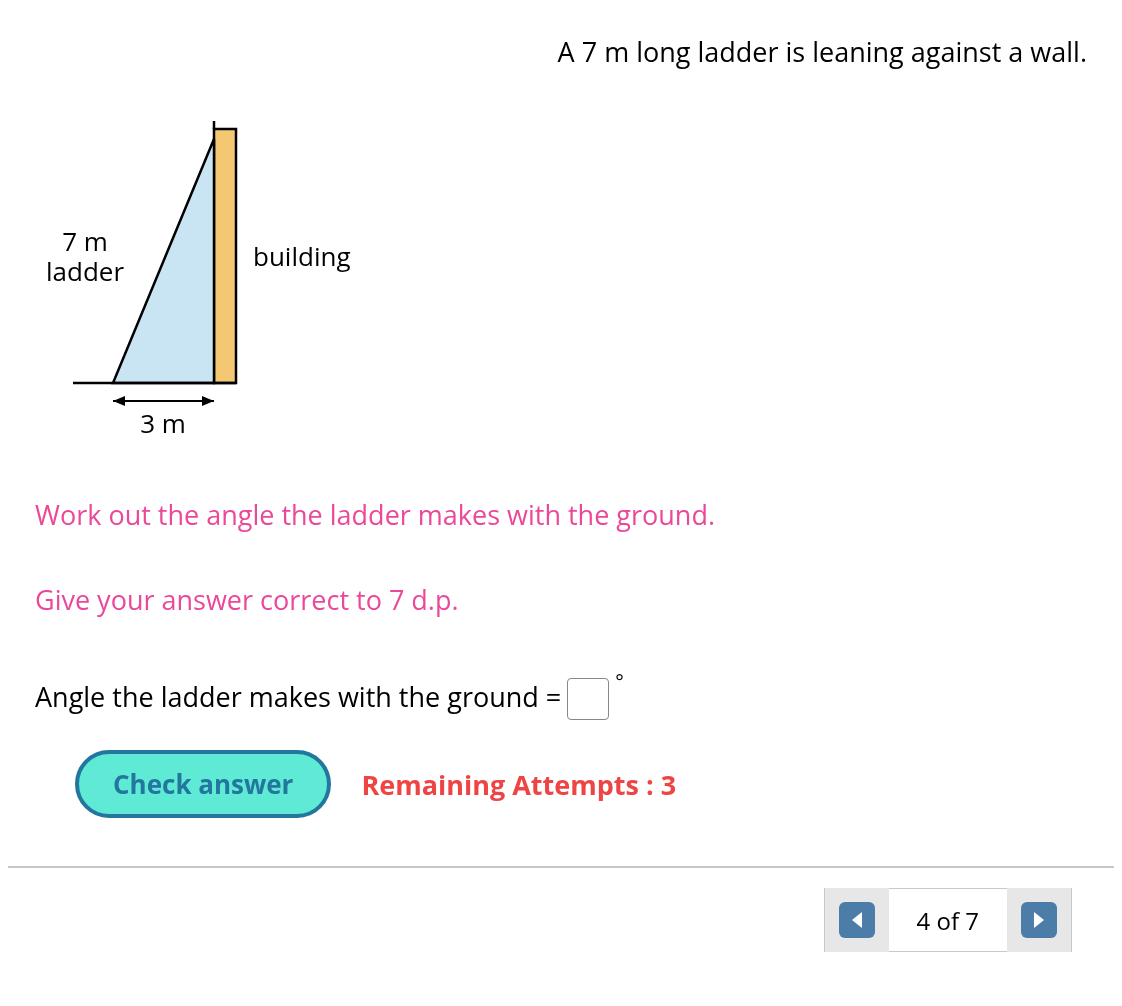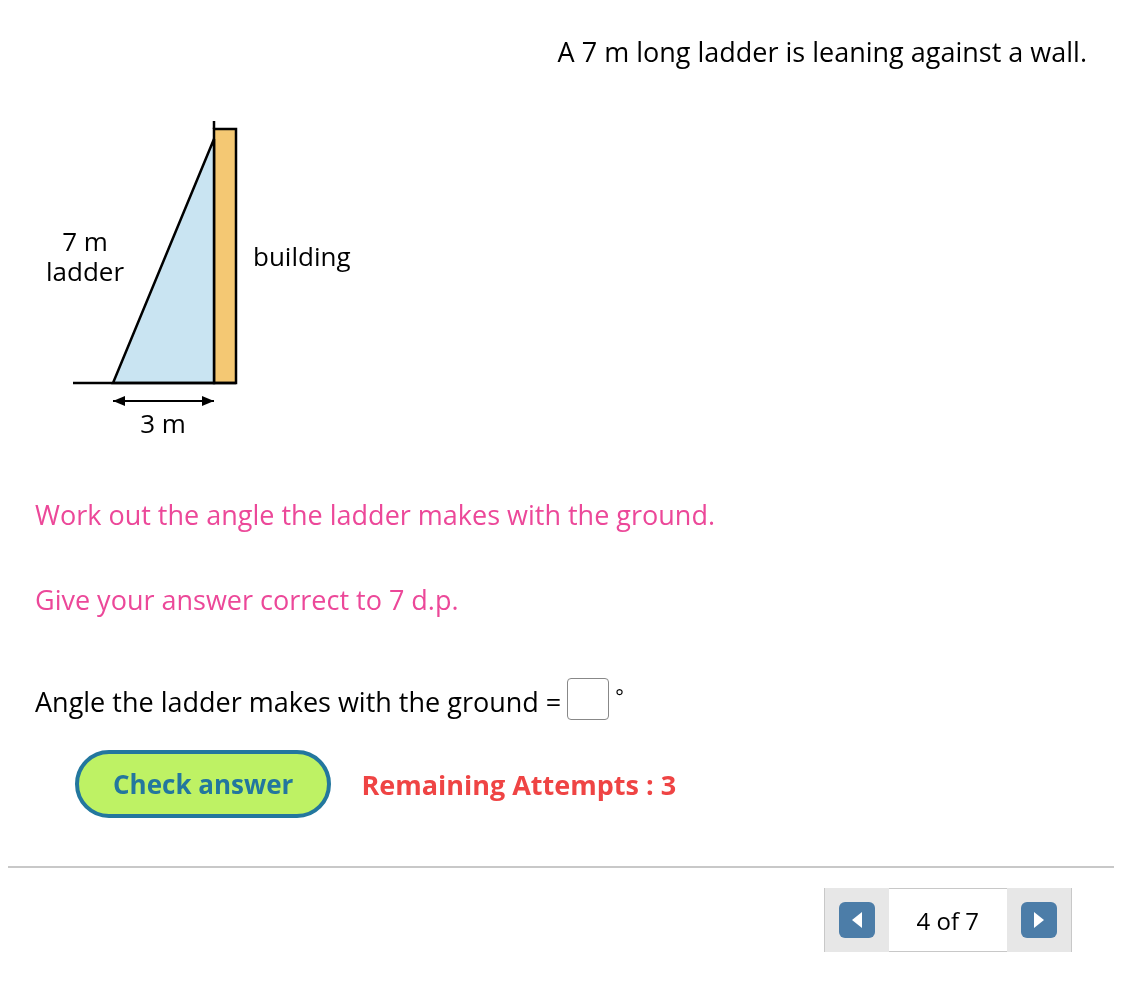--- a/index.html
+++ b/index.html
@@ -35,7 +35,7 @@
       font-size: 27px;
       color: #000;
       display: flex;
-      align-items: flex-end;
+      align-items: flex-start;
       gap: 6px;
       margin-top: 60px;
       margin-bottom: 30px;

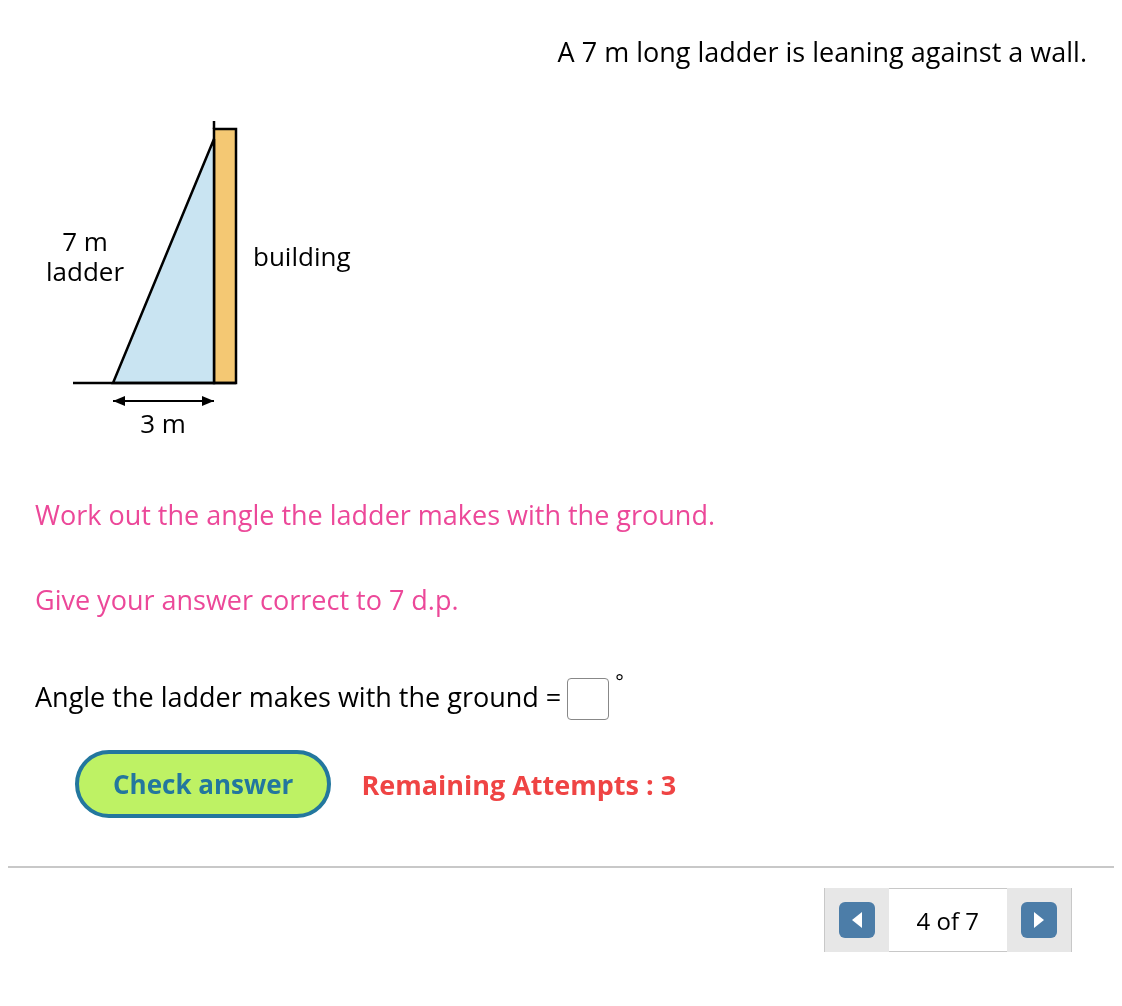--- a/index.html
+++ b/index.html
@@ -63,7 +63,7 @@
       margin-bottom: 28px;
     }
     .check-btn {
-      background: #bef264;
+      background: #5eead4;
       color: #23779e;
       border: 4px solid #23779e;
       border-radius: 40px;

